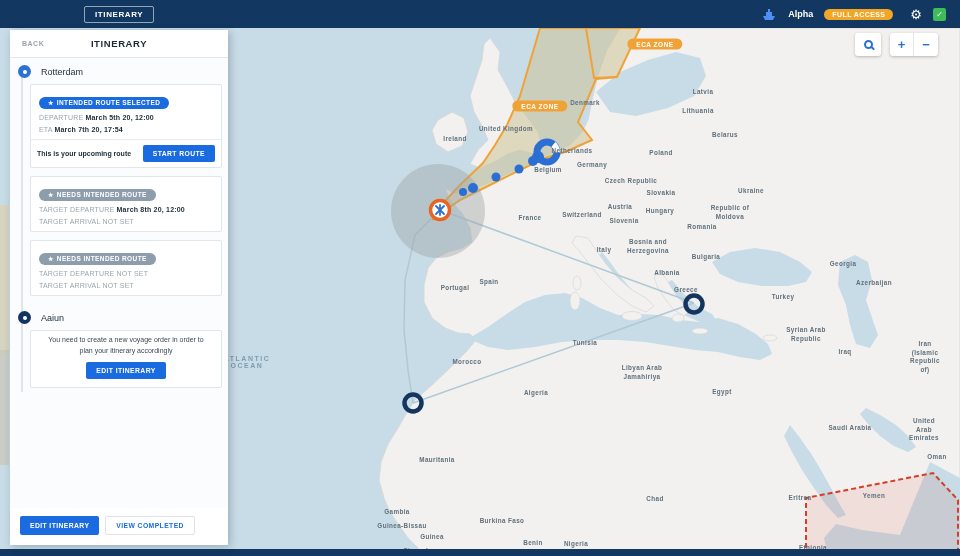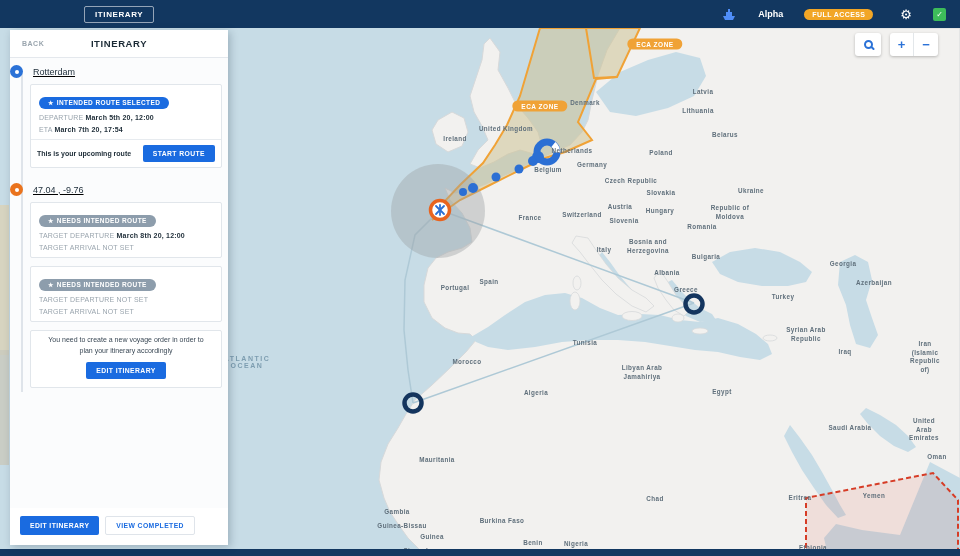--- a/index.html
+++ b/index.html
@@ -12,7 +12,7 @@
             display:flex; align-items:center; }
   .nav-tab { margin-left:84px; border:1px solid rgba(255,255,255,.55); border-radius:2px;
              color:#fff; font-size:8px; font-weight:bold; letter-spacing:.6px; padding:3px 10px; cursor:pointer; }
-  .nav-right { margin-left:auto; margin-right:14px; display:flex; align-items:center; gap:21px; }
+  .nav-right { margin-left:auto; margin-right:14px; display:flex; align-items:center; gap:11px; }
   .ship-ico svg { display:block; }
   .user-name { color:#fff; font-size:9px; font-weight:bold; }
   .access-pill { background:#f2a626; color:#fff; font-size:7px; font-weight:bold; letter-spacing:.4px;

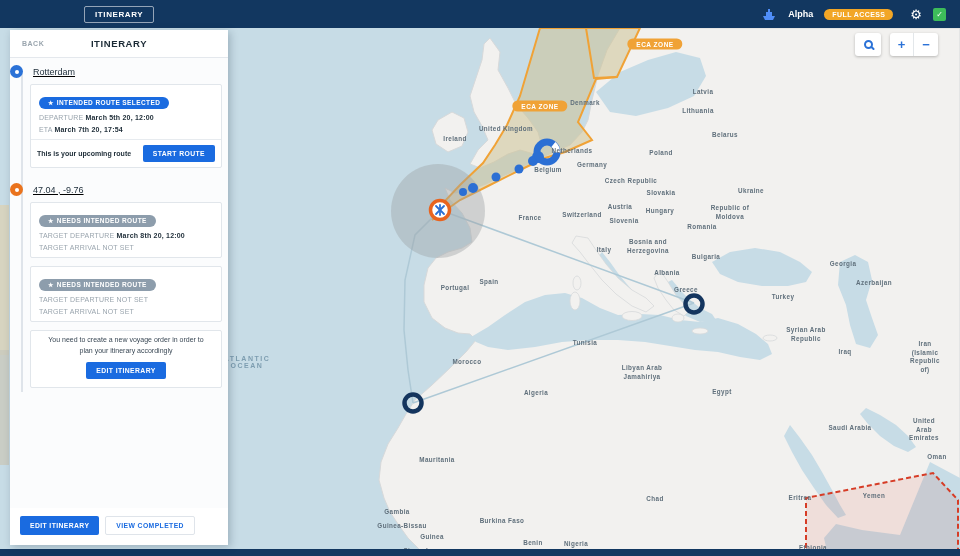--- a/index.html
+++ b/index.html
@@ -55,7 +55,7 @@
               font-weight:bold; letter-spacing:.6px; }
   .sb-body { position:relative; flex:1; overflow:hidden; background:#fbfcfd; }
   .timeline { position:absolute; left:11px; top:16px; width:2px; height:318px; background:#dfe4ea; }
-  .it-row { position:relative; display:flex; align-items:center; padding:7px 10px 6px 0;text-decoration:underline; }
+  .it-row { position:relative; display:flex; align-items:center; padding:7px 10px 6px 8px; }
   .tl-marker { width:13px; height:13px; border-radius:50%; flex:none; display:flex; align-items:center;
                justify-content:center; z-index:2; }
   .tl-marker::after { content:""; width:4px; height:4px; background:#fff; border-radius:50%; }

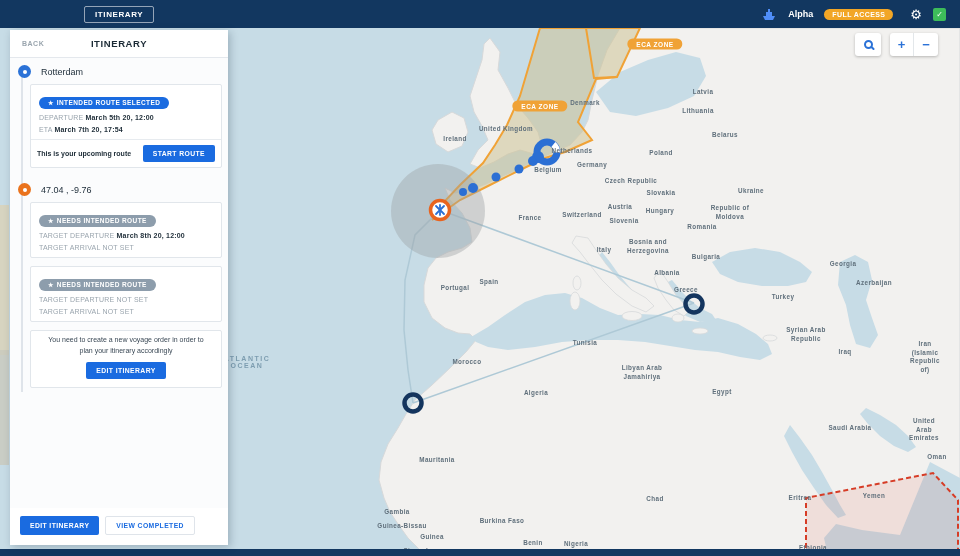--- a/index.html
+++ b/index.html
@@ -319,10 +319,6 @@
         </div>
       </div>
 
-      <div class="it-row">
-        <span class="tl-marker" style="background: rgb(234, 115, 29);"></span>
-        <span class="it-name">47.04 , -9.76</span>
-      </div>
       <div class="it-card">
         <div class="card-pad">
           <span class="badge badge-gray">

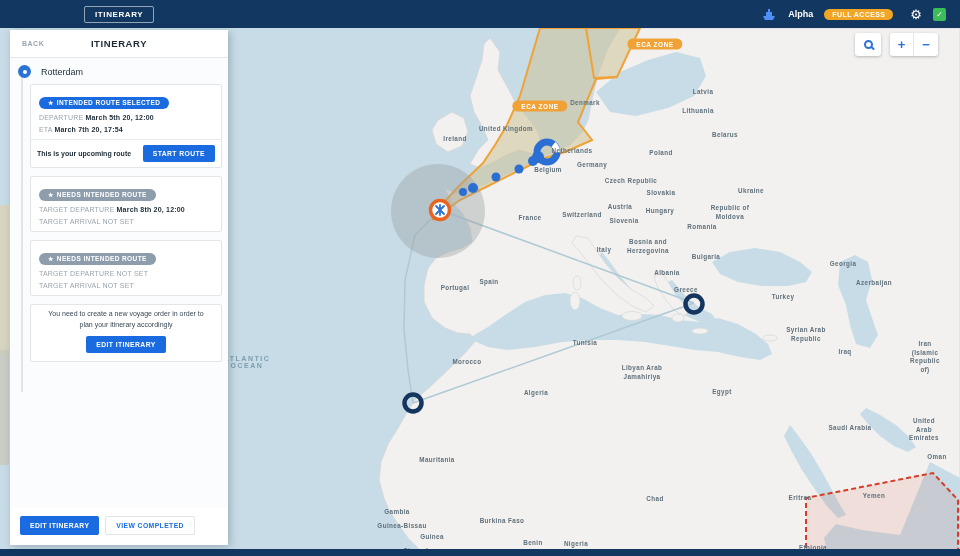--- a/index.html
+++ b/index.html
@@ -350,6 +350,10 @@
         </div>
       </div>
 
+      <div class="it-row">
+        <span class="tl-marker" style="background: rgb(17, 52, 97);"></span>
+        <span class="it-name">Aaiun</span>
+      </div>
       <div class="it-card card-center">
         <div class="card-note">You need to create a new voyage order in order to plan your itinerary accordingly</div>
         <button class="btn-blue">EDIT ITINERARY</button>

